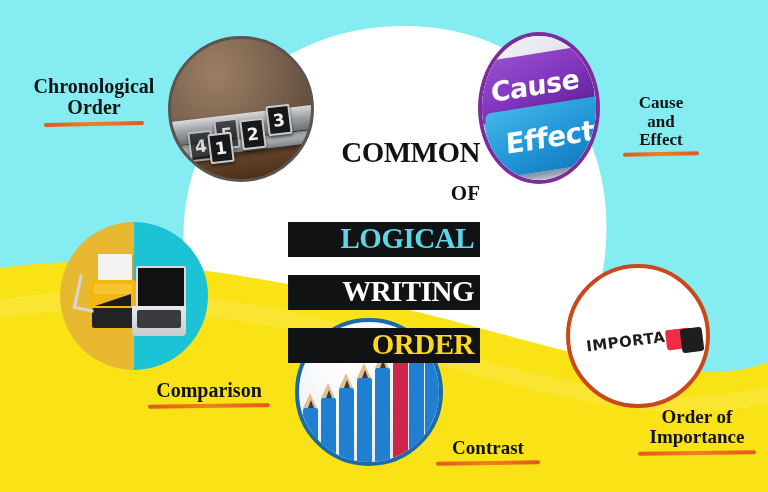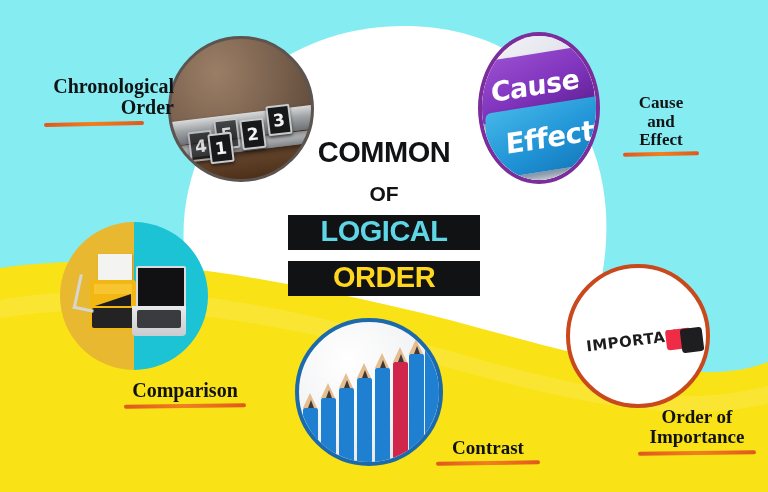--- a/index.html
+++ b/index.html
@@ -233,7 +233,7 @@
     margin:3px auto 0 auto;
   }
 
-  #lbl-chrono{left:14px;top:54px;width:160px;font-size:20px;text-align:right;}
+  #lbl-chrono{left:14px;top:54px;width:160px;font-size:20px;}
   #lbl-chrono .underline{width:100px;transform:rotate(-1.2deg);}
 
   #lbl-cause{left:606px;top:76px;width:110px;font-size:17px;}

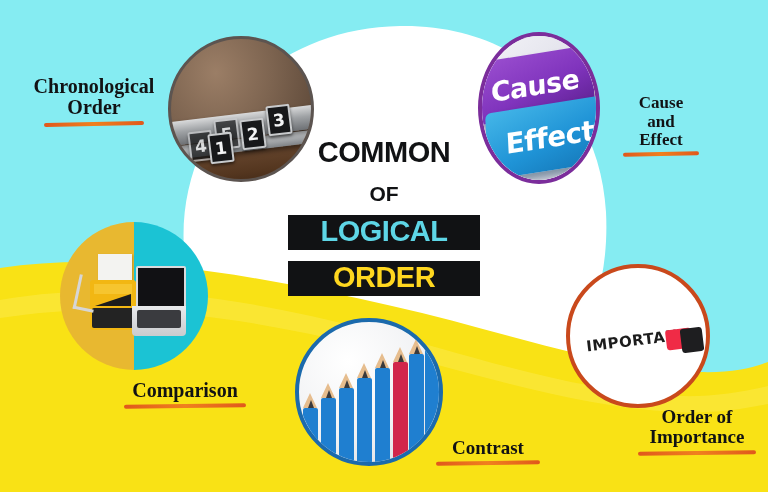--- a/index.html
+++ b/index.html
@@ -186,8 +186,8 @@
   
   #headline{
     position:absolute;left:288px;top:138px;width:192px;
-    text-align:center;
-    font-family:Liberation Sans, sans-serif;
+    text-align:right;
+    font-family:Liberation Serif, serif;
     font-weight:bold;
     line-height:1.0;
     color:#111214;

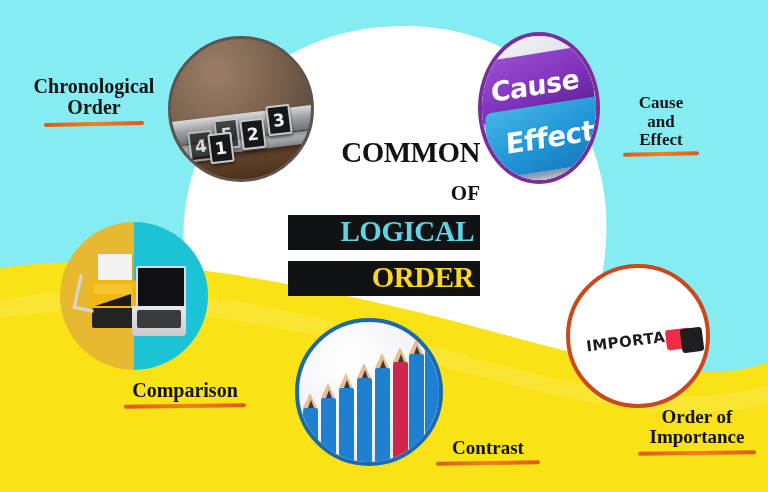--- a/index.html
+++ b/index.html
@@ -206,7 +206,7 @@
   .hl-bar{
     display:block;
     background:#111214;
-    margin-top:11px;
+    margin-top:18px;
     padding:2px 6px 4px 6px;
     font-size:29px;
     letter-spacing:-0.5px;

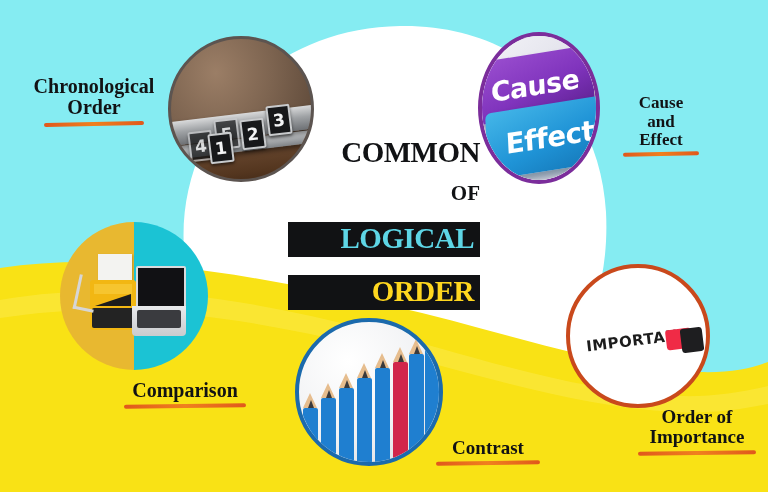--- a/index.html
+++ b/index.html
@@ -323,6 +323,7 @@
     <span class="hl-plain">COMMON</span>
     <span class="hl-of">OF</span>
     <span class="hl-bar logical">LOGICAL</span>
+    <span class="hl-bar writing">WRITING</span>
     <span class="hl-bar order">ORDER</span>
   </div>
 

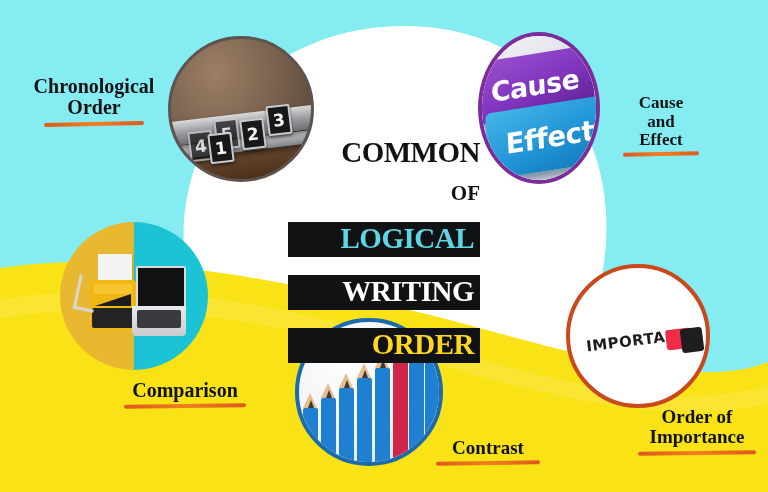--- a/index.html
+++ b/index.html
@@ -239,7 +239,7 @@
   #lbl-cause{left:606px;top:76px;width:110px;font-size:17px;}
   #lbl-cause .underline{width:76px;transform:rotate(-1deg);}
 
-  #lbl-compare{left:112px;top:358px;width:146px;font-size:20px;}
+  #lbl-compare{left:136px;top:358px;width:146px;font-size:20px;}
   #lbl-compare .underline{width:122px;transform:rotate(-0.8deg);}
 
   #lbl-contrast{left:428px;top:417px;width:120px;font-size:19px;}

